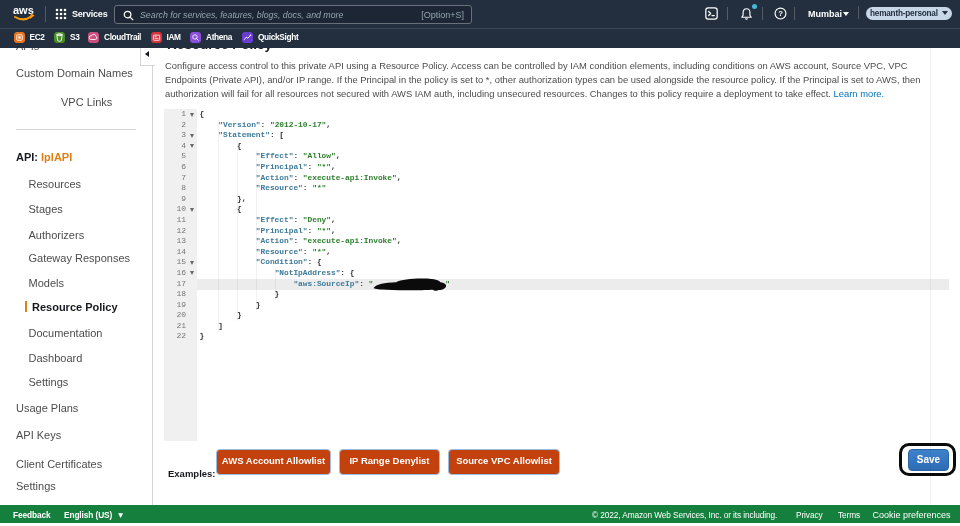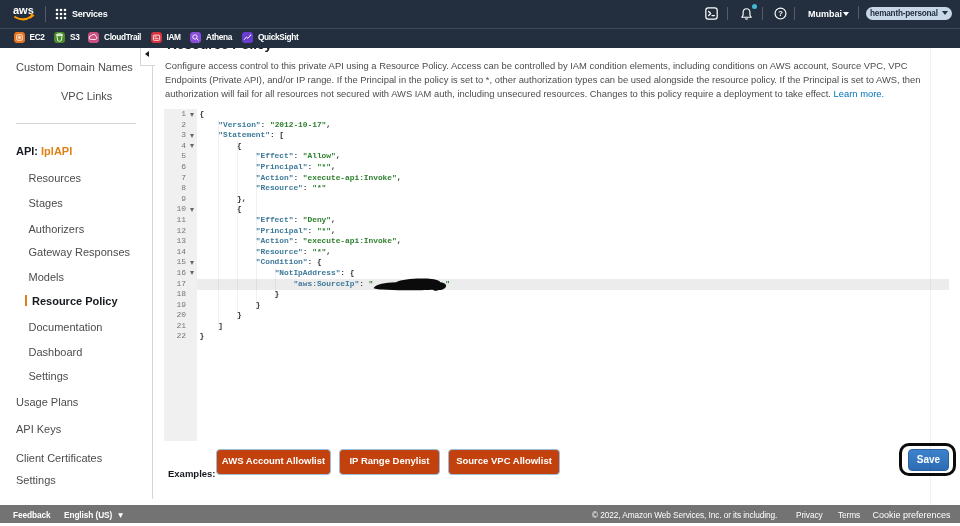--- a/index.html
+++ b/index.html
@@ -91,6 +91,14 @@
         </g>
     </svg>
     <div class="nv" style="left:72px;top:9px;font-size:9px;font-weight:bold;letter-spacing:-0.2px;">Services</div>
+    <div id="search">
+      <svg class="abs" style="left:8px;top:4px;" width="11" height="11" viewBox="0 0 12 12">
+        <circle cx="5" cy="5" r="3.6" fill="none" stroke="#fff" stroke-width="1.4"></circle>
+        <line x1="8" y1="8" x2="11" y2="11" stroke="#fff" stroke-width="1.4"></line>
+      </svg>
+      <div class="ph">Search for services, features, blogs, docs, and more</div>
+      <div class="opt">[Option+S]</div>
+    </div>
     <svg class="abs" style="left:705px;top:7px;" width="13" height="13" viewBox="0 0 16 16">
       <rect x="1" y="1" width="14" height="14" rx="3" fill="none" stroke="#fff" stroke-width="1.5"></rect>
       <path d="M4.5 5.5 L7 8 L4.5 10.5" fill="none" stroke="#fff" stroke-width="1.5" stroke-linecap="round" stroke-linejoin="round"></path>

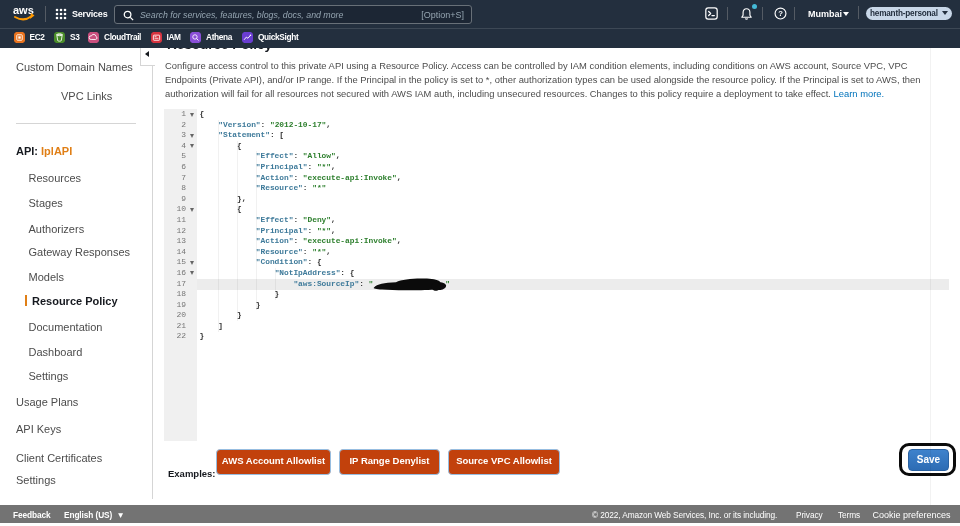--- a/index.html
+++ b/index.html
@@ -24,7 +24,7 @@
   .fico{position:absolute;left:0;top:0;width:11px;height:11px;border-radius:2.5px;}
 
   
-  #side{position:absolute;left:0;top:41px;width:153px;height:457.5px;background:#fff;
+  #side{position:absolute;left:0;top:47px;width:153px;height:457.5px;background:#fff;
         border-right:1px solid #d5d5d5;box-sizing:border-box;z-index:5;}
   .si{position:absolute;left:16px;font-size:11px;color:#4c4c4c;white-space:nowrap;}
   .si2{position:absolute;left:28.5px;font-size:11px;color:#4c4c4c;white-space:nowrap;}

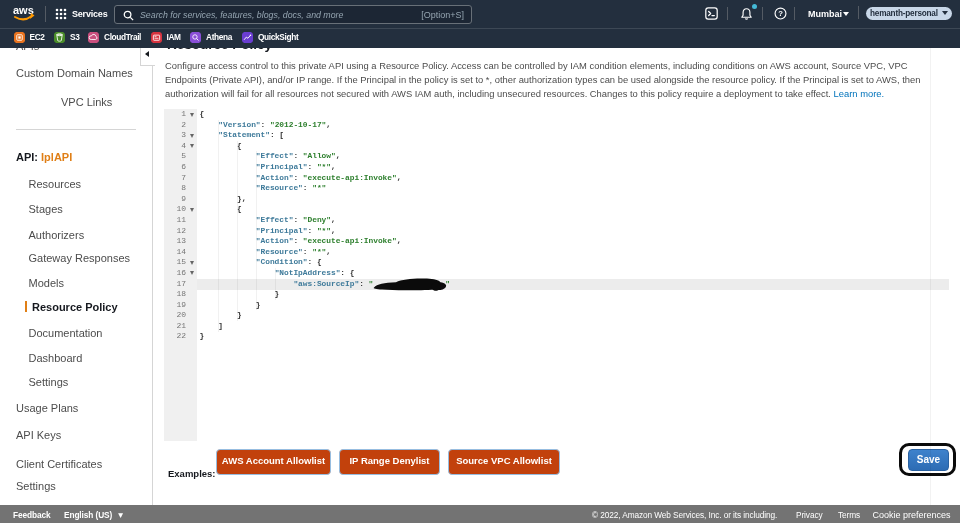--- a/index.html
+++ b/index.html
@@ -61,7 +61,7 @@
          border-radius:10px;box-sizing:border-box;}
 
   
-  #footer{position:absolute;left:0;top:505px;width:960px;height:18px;background:#737373;color:#fff;font-size:8.3px;letter-spacing:-0.1px;}
+  #footer{position:absolute;left:0;top:505px;width:960px;height:18px;background:#15803d;color:#fff;font-size:8.3px;letter-spacing:-0.1px;}
   #footer span{position:absolute;top:4.5px;white-space:nowrap;}
 </style>
 </head>

